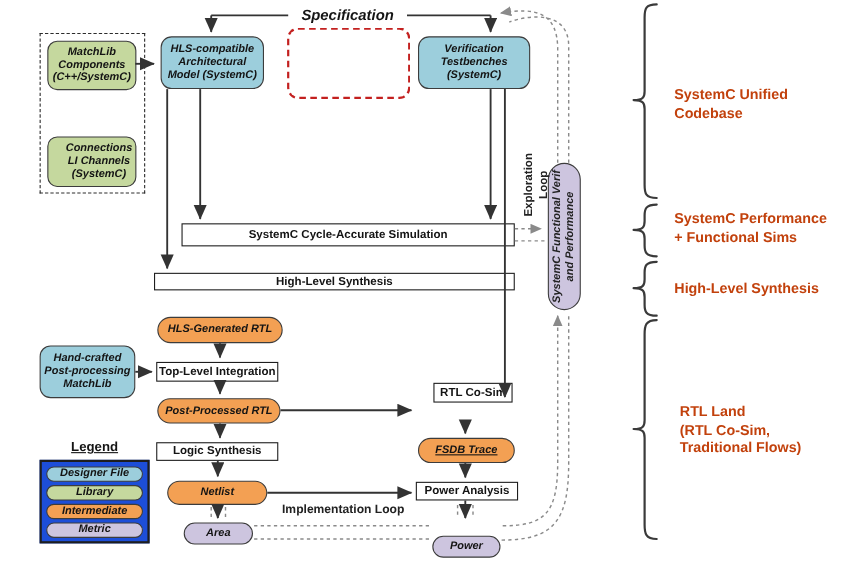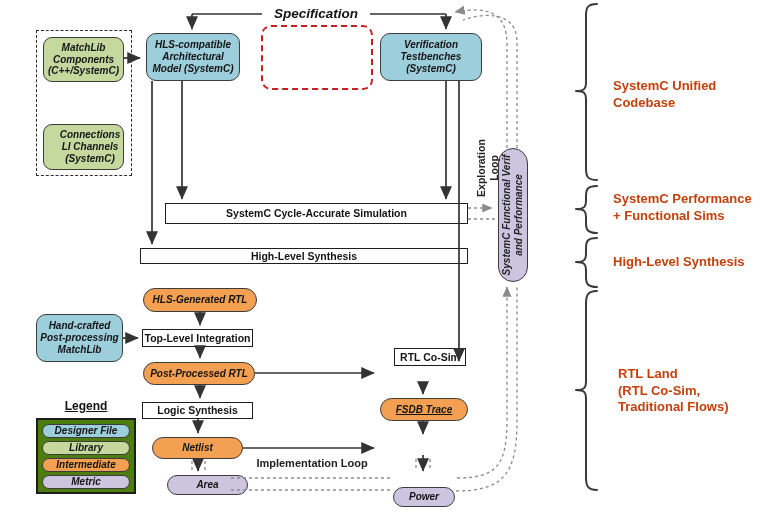--- a/index.html
+++ b/index.html
@@ -31,7 +31,7 @@
   .annot{position:absolute;z-index:2;font-weight:bold;font-size:13px;color:#c2410c;
     white-space:pre-line;line-height:1.28;}
   #legend-box{position:absolute;left:36px;top:418px;width:100px;height:76px;
-    border:2px solid #1e1e1e;background:#4d7c0f;box-sizing:border-box;z-index:2;
+    border:2px solid #1e1e1e;background:#1d4ed8;box-sizing:border-box;z-index:2;
     display:flex;flex-direction:column;align-items:center;justify-content:center;gap:3px;}
   .legend-pill{width:88px;height:14px;border:1.5px solid #3c3c3c;border-radius:8px;
     box-sizing:border-box;display:flex;align-items:center;justify-content:center;

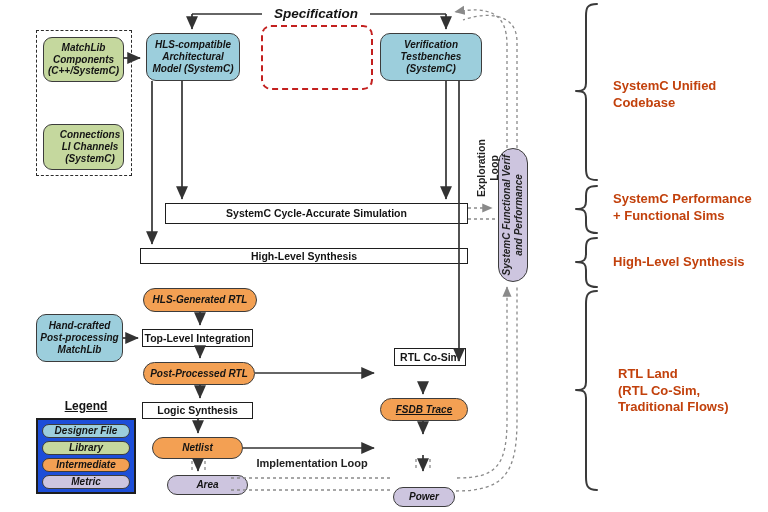--- a/index.html
+++ b/index.html
@@ -76,6 +76,7 @@
   <div class="node proc" style="left:142px;top:402px;width:111px;height:17px;">Logic Synthesis</div>
   <div class="node cbox fill-orange" style="left:380px;top:398px;width:88px;height:23px;border-radius:12px;text-decoration:underline;">FSDB Trace</div>
   <div class="node cbox fill-orange" style="left:152px;top:437px;width:91px;height:22px;border-radius:11px;">Netlist</div>
+  <div class="node proc" style="left:378px;top:438px;width:93px;height:17px;">Power Analysis</div>
   <div class="node cbox fill-purple" style="left:167px;top:475px;width:81px;height:20px;border-radius:10px;">Area</div>
   <div class="node cbox fill-purple" style="left:393px;top:475px;width:62px;height:20px;border-radius:10px;margin-top:12px;">Power</div>
 

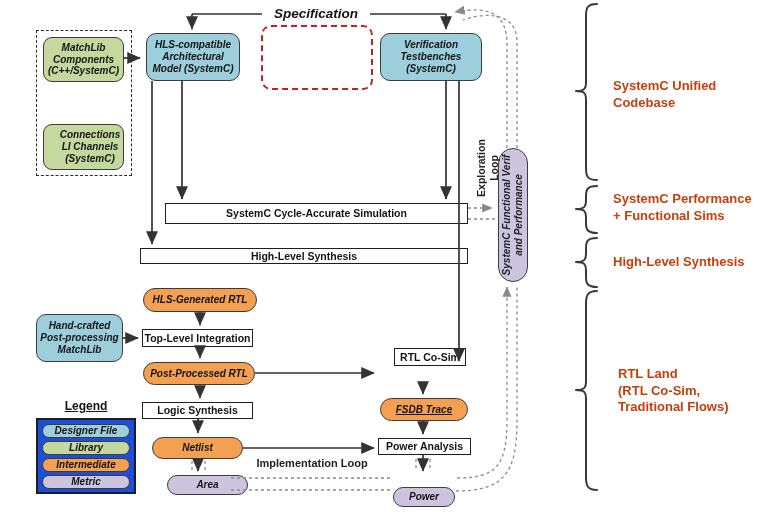--- a/index.html
+++ b/index.html
@@ -77,7 +77,7 @@
   <div class="node cbox fill-orange" style="left:380px;top:398px;width:88px;height:23px;border-radius:12px;text-decoration:underline;">FSDB Trace</div>
   <div class="node cbox fill-orange" style="left:152px;top:437px;width:91px;height:22px;border-radius:11px;">Netlist</div>
   <div class="node proc" style="left:378px;top:438px;width:93px;height:17px;">Power Analysis</div>
-  <div class="node cbox fill-purple" style="left:167px;top:475px;width:81px;height:20px;border-radius:10px;">Area</div>
+  <div class="node cbox fill-purple" style="left:167px;top:475px;width:63px;height:20px;border-radius:10px;">Area</div>
   <div class="node cbox fill-purple" style="left:393px;top:475px;width:62px;height:20px;border-radius:10px;margin-top:12px;">Power</div>
 
   <div class="node fill-purple vert-pill" style="left:498px;top:148px;width:30px;height:134px;border:1.6px solid #3c3c3c;border-radius:15px;"></div>

